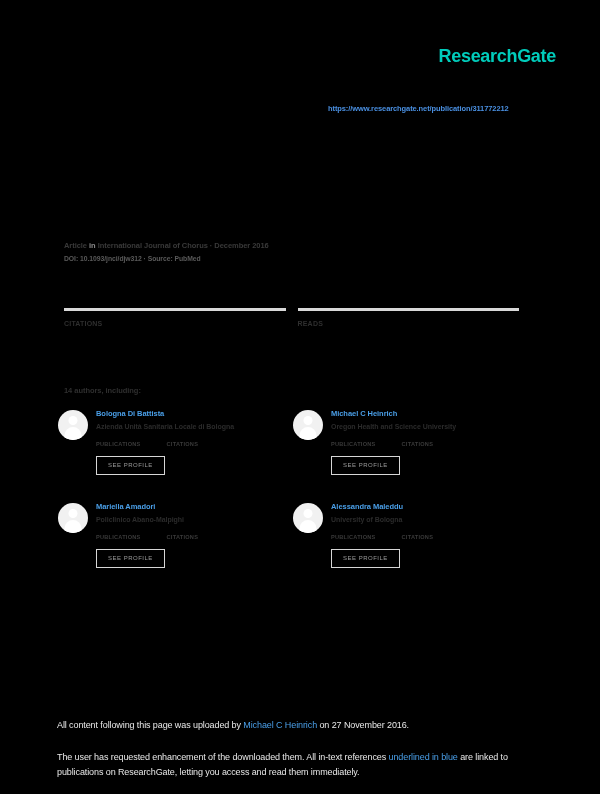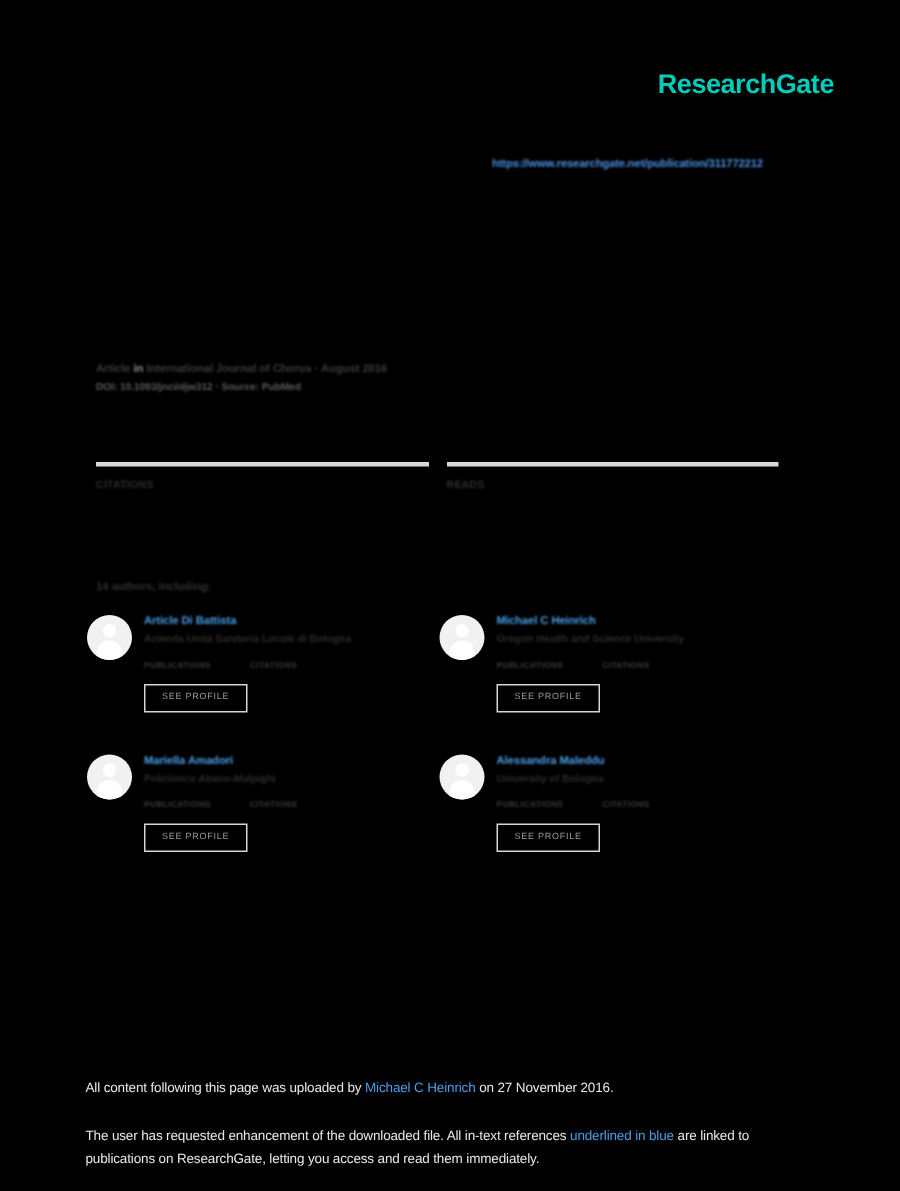--- a/index.html
+++ b/index.html
@@ -263,7 +263,7 @@
   <div class="article-line">
     <span>Article</span>
     <span class="in-label">in</span>
-    <span>International Journal of Chorus · August 2016</span>
+    <span>International Journal of Chorus · December 2016</span>
   </div>
   <div class="doi-line">DOI: 10.1093/jnci/djw312 · Source: PubMed</div>
 

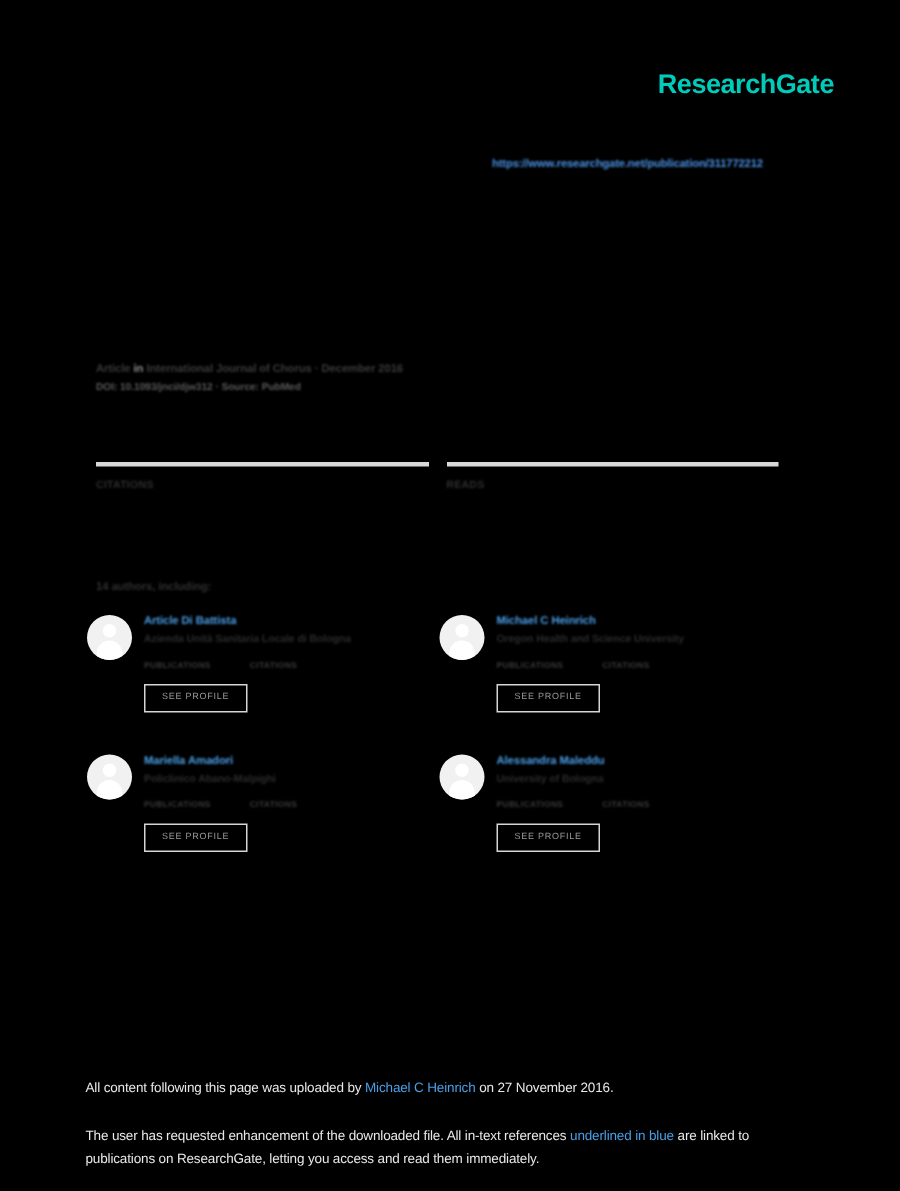--- a/index.html
+++ b/index.html
@@ -290,7 +290,7 @@
         <div class="body"></div>
       </div>
       <div class="author-body">
-        <div class="author-name">Article Di Battista</div>
+        <div class="author-name">Bologna Di Battista</div>
         <div class="author-affil">Azienda Unità Sanitaria Locale di Bologna</div>
         <div class="author-stats">
           <span class="author-stat-label">PUBLICATIONS</span>

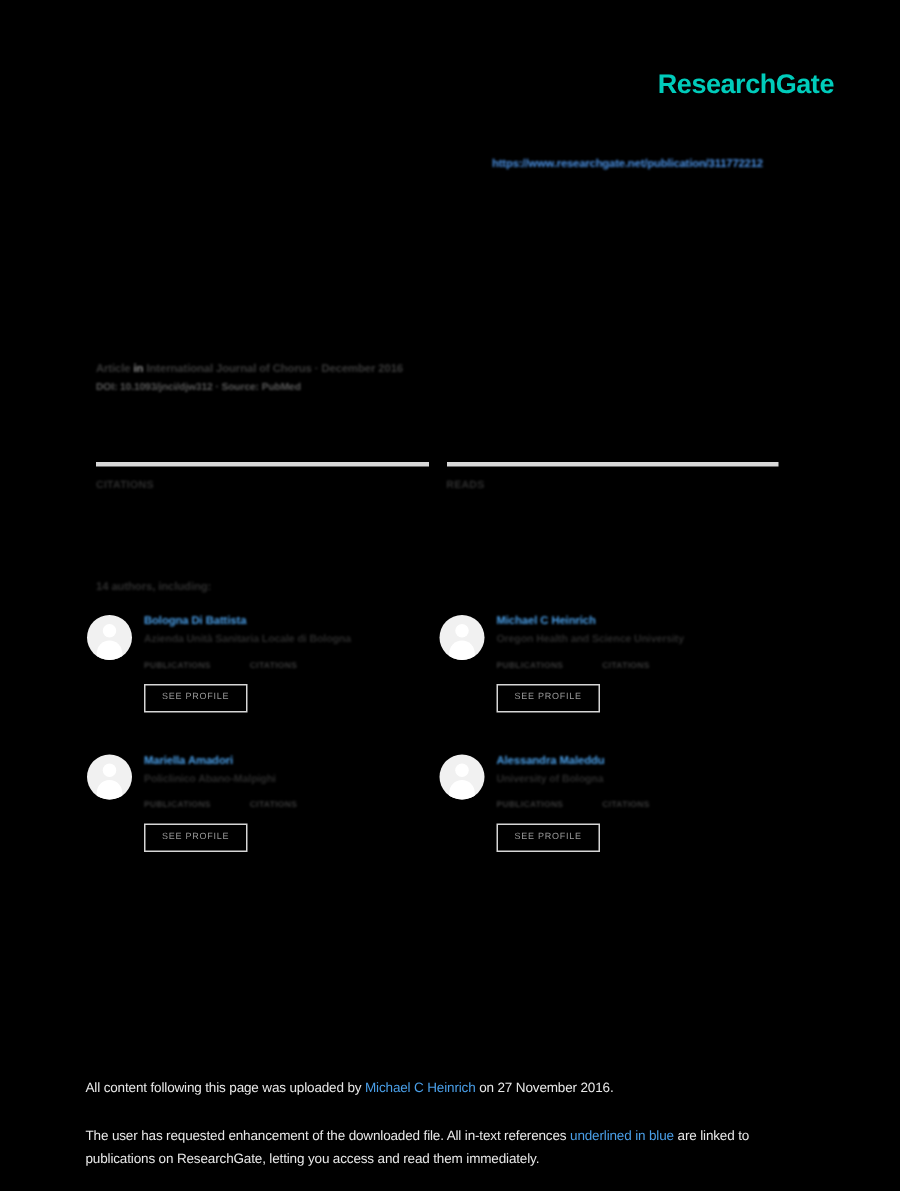--- a/index.html
+++ b/index.html
@@ -352,7 +352,7 @@
 
   <div class="footer">
     <p class="p1"><span>All content following this page was uploaded by </span><span class="lnk">Michael C Heinrich</span><span> on 27 November 2016.</span></p>
-    <p class="p2"><span>The user has requested enhancement of the downloaded file. All in-text references </span><span class="lnk">underlined in blue</span><span> are linked to publications on ResearchGate, letting you access and read them immediately.</span></p>
+    <p class="p2"><span>The user has requested enhancement of the downloaded them. All in-text references </span><span class="lnk">underlined in blue</span><span> are linked to publications on ResearchGate, letting you access and read them immediately.</span></p>
   </div>
 
 </div>

